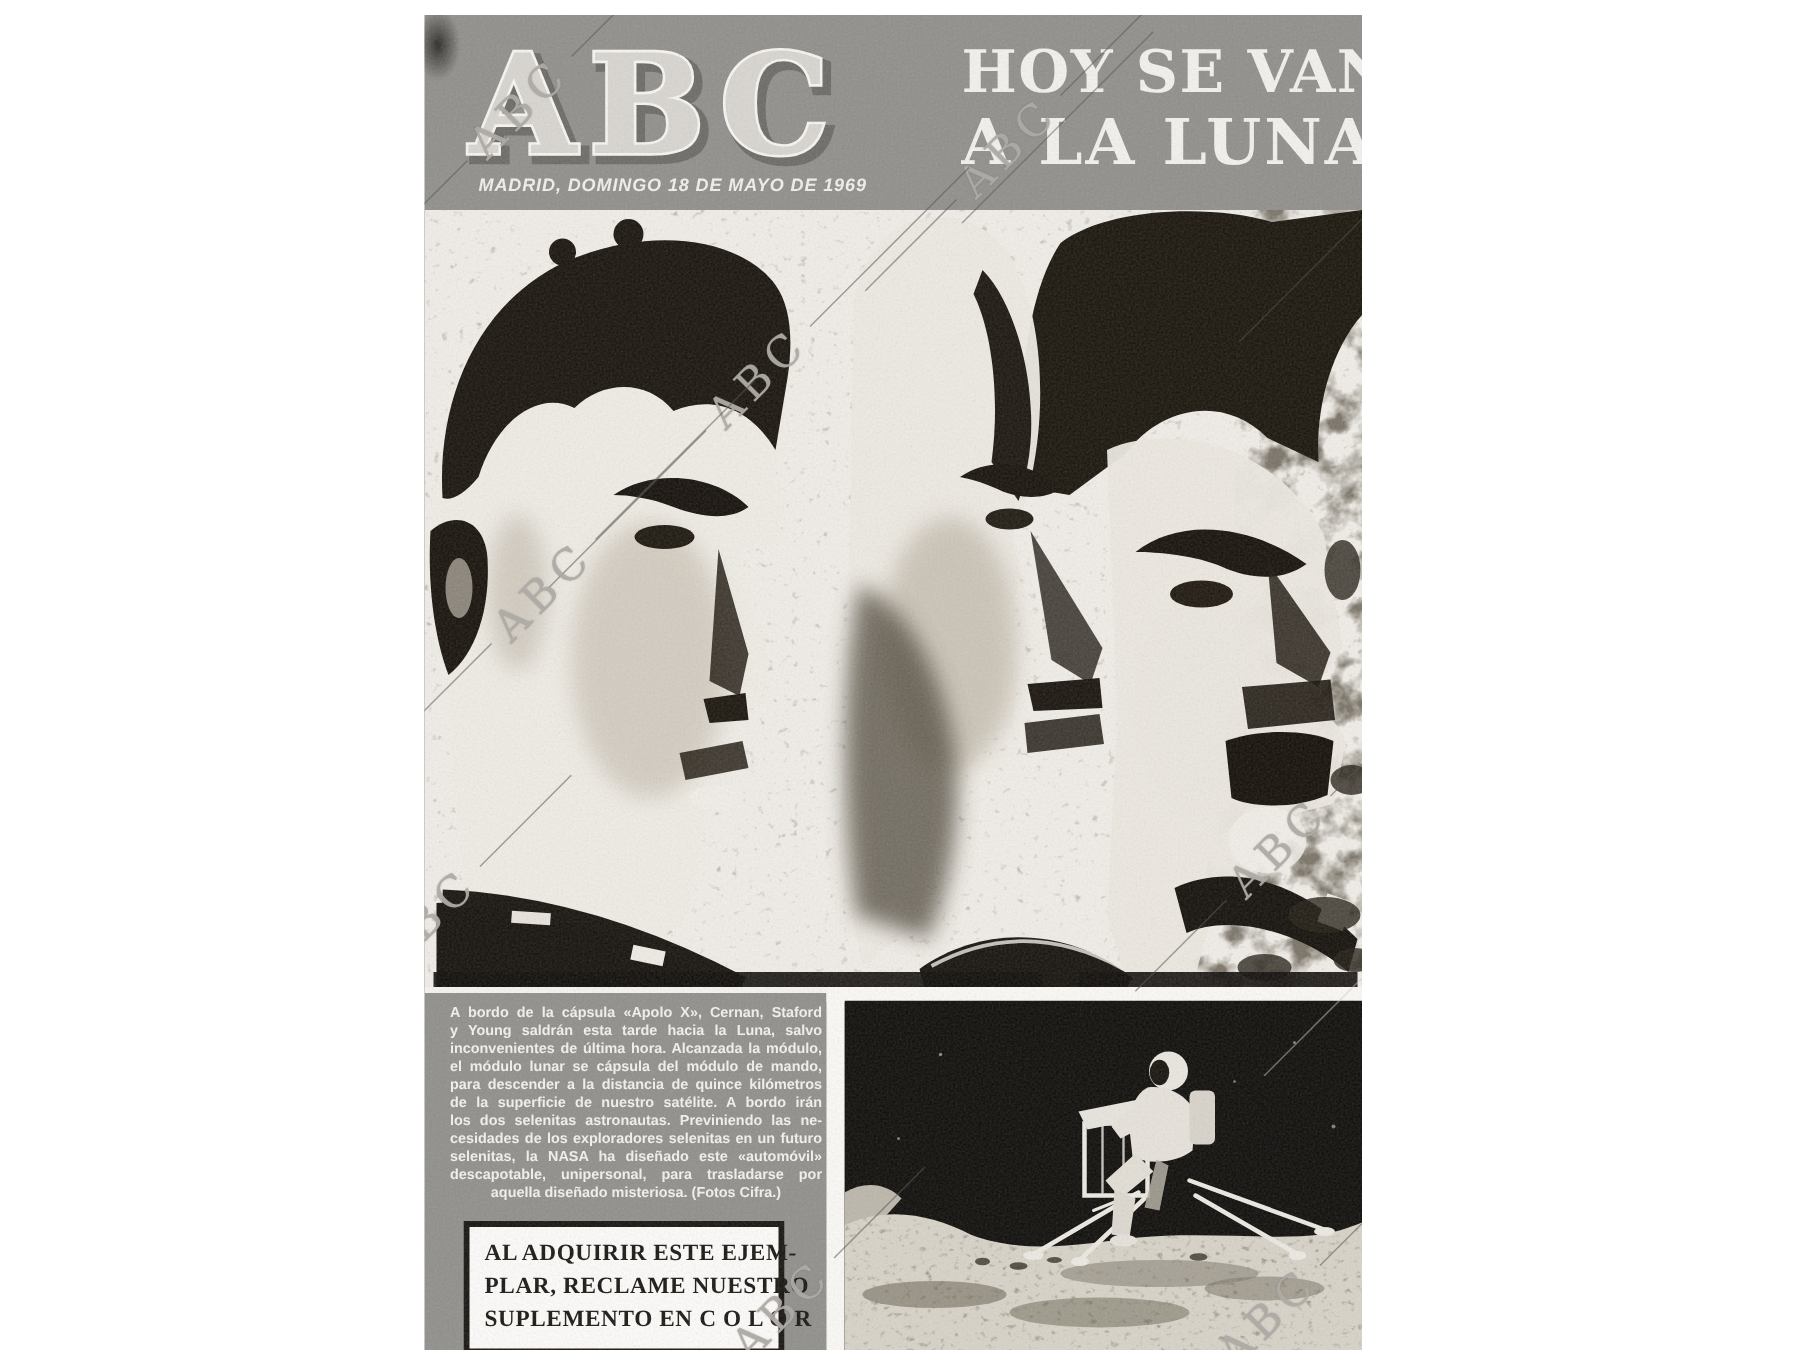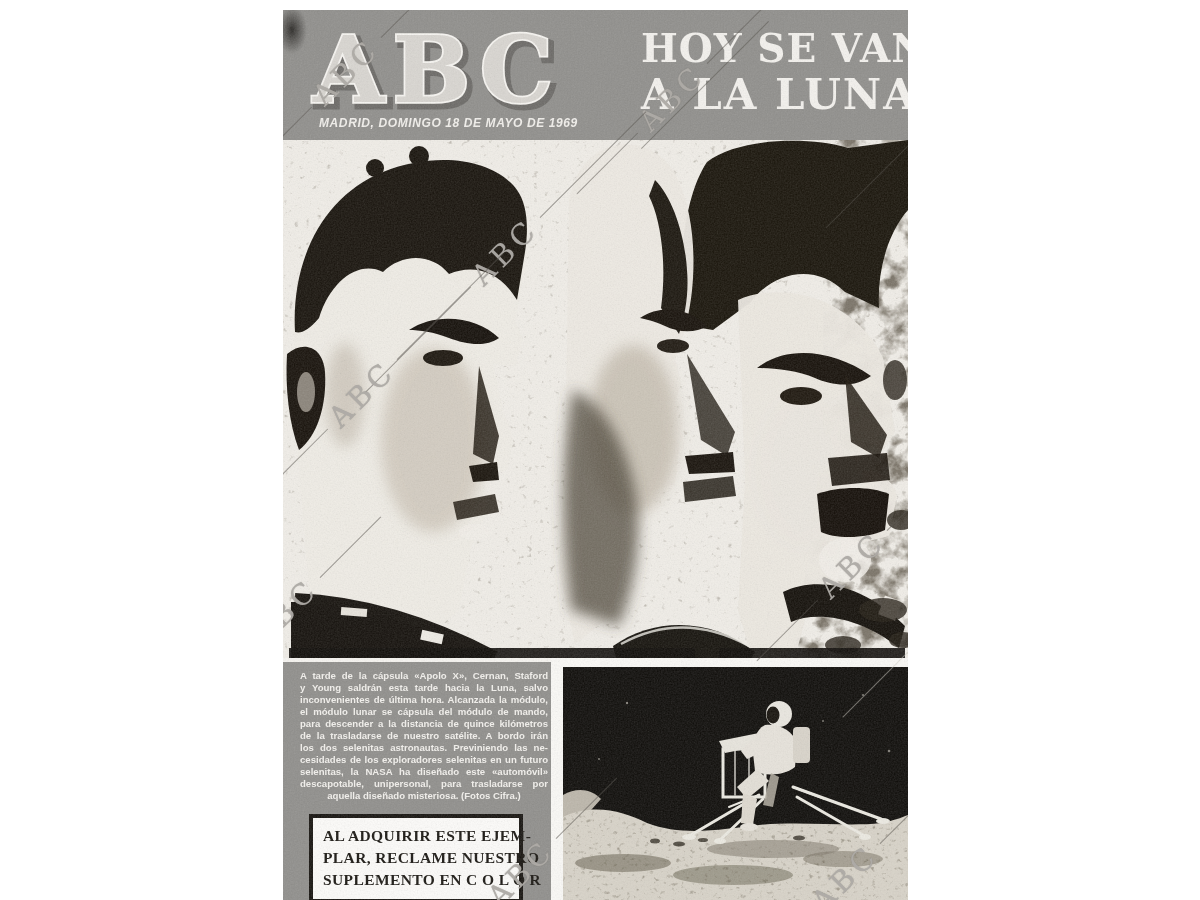--- a/index.html
+++ b/index.html
@@ -160,7 +160,7 @@
     <div class="gutter-v"></div>
 
     <div class="caption">
-      <div class="cap-line">A tarde de la cápsula «Apolo X», Cernan, Staford</div>
+      <div class="cap-line">A bordo de la cápsula «Apolo X», Cernan, Staford</div>
       <div class="cap-line">y Young saldrán esta tarde hacia la Luna, salvo</div>
       <div class="cap-line">inconvenientes de última hora. Alcanzada la módulo,</div>
       <div class="cap-line">el módulo lunar se cápsula del módulo de mando,</div>

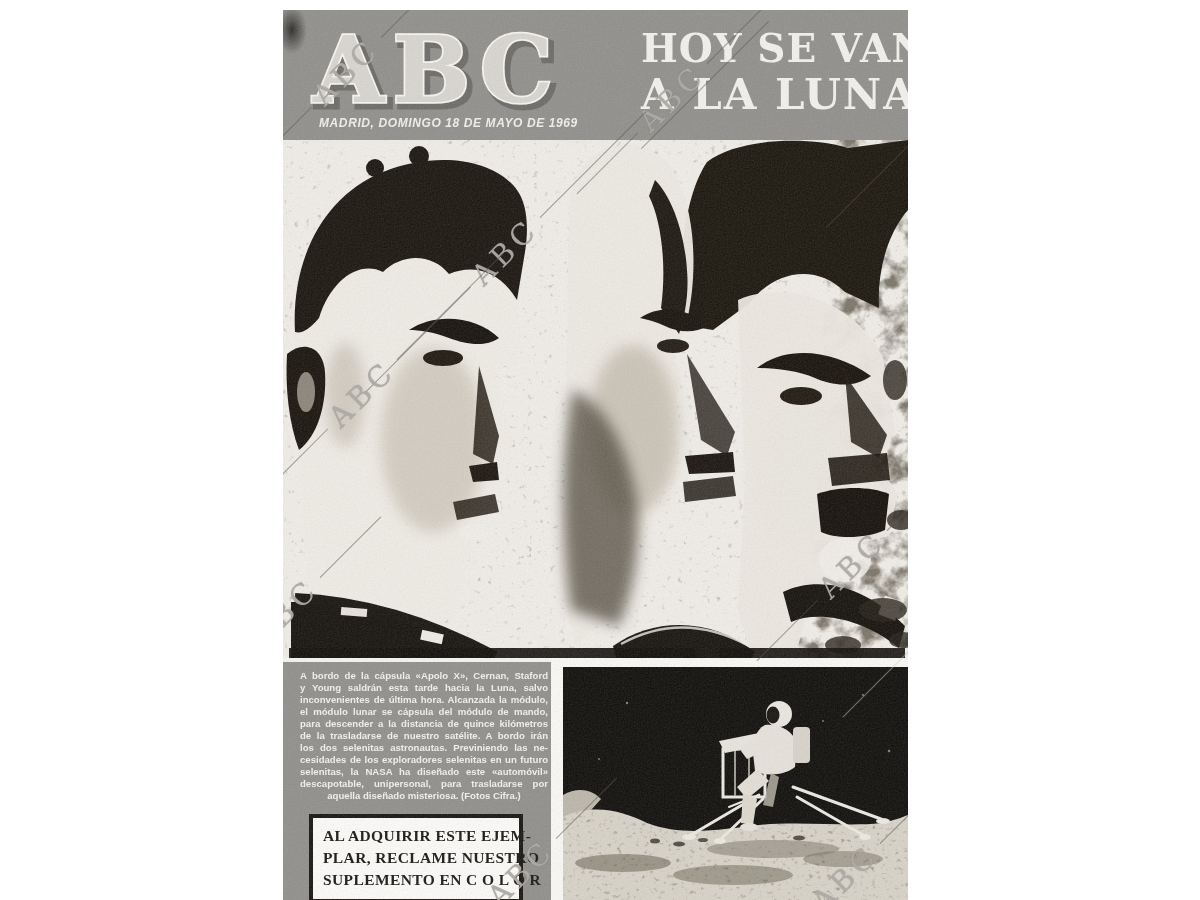--- a/index.html
+++ b/index.html
@@ -165,7 +165,7 @@
       <div class="cap-line">inconvenientes de última hora. Alcanzada la módulo,</div>
       <div class="cap-line">el módulo lunar se cápsula del módulo de mando,</div>
       <div class="cap-line">para descender a la distancia de quince kilómetros</div>
-      <div class="cap-line">de la trasladarse de nuestro satélite. A bordo irán</div>
+      <div class="cap-line">de la superficie de nuestro satélite. A bordo irán</div>
       <div class="cap-line">los dos selenitas astronautas. Previniendo las ne-</div>
       <div class="cap-line">cesidades de los exploradores selenitas en un futuro</div>
       <div class="cap-line">selenitas, la NASA ha diseñado este «automóvil»</div>

